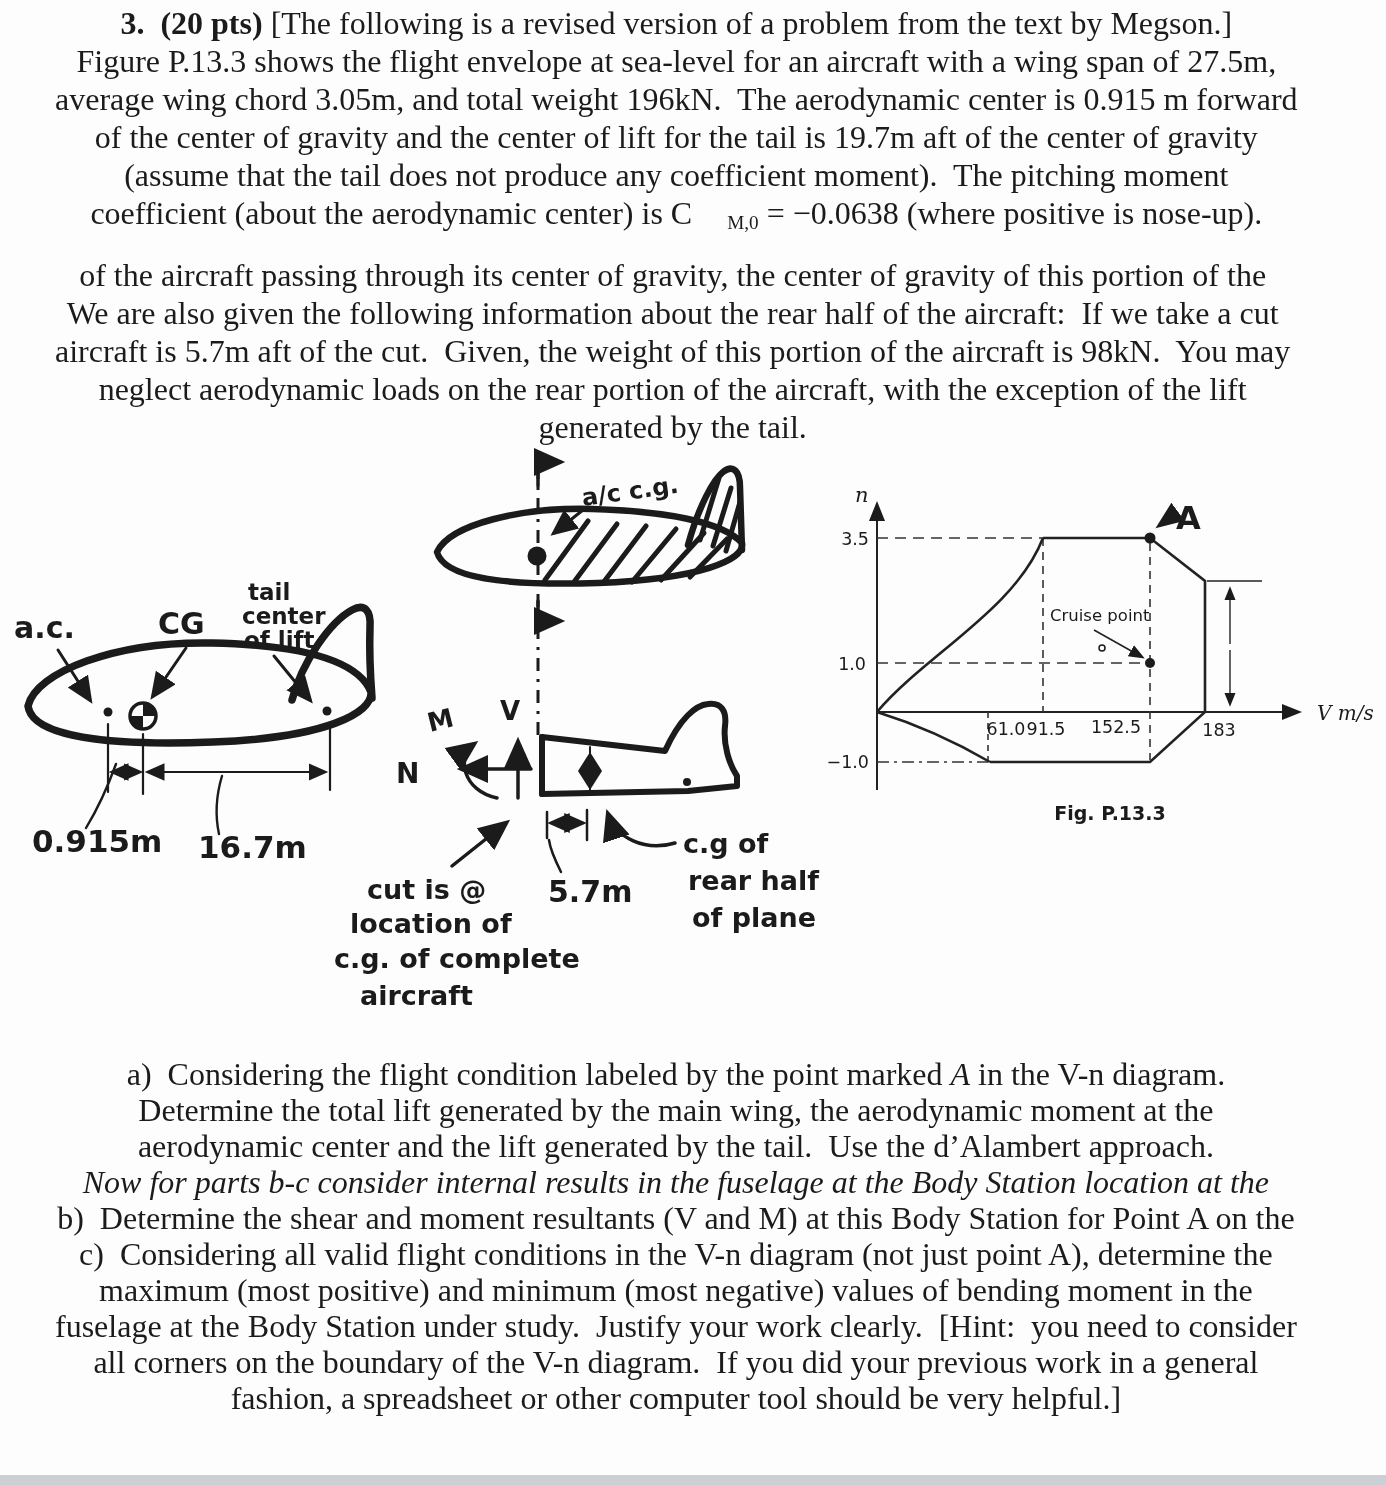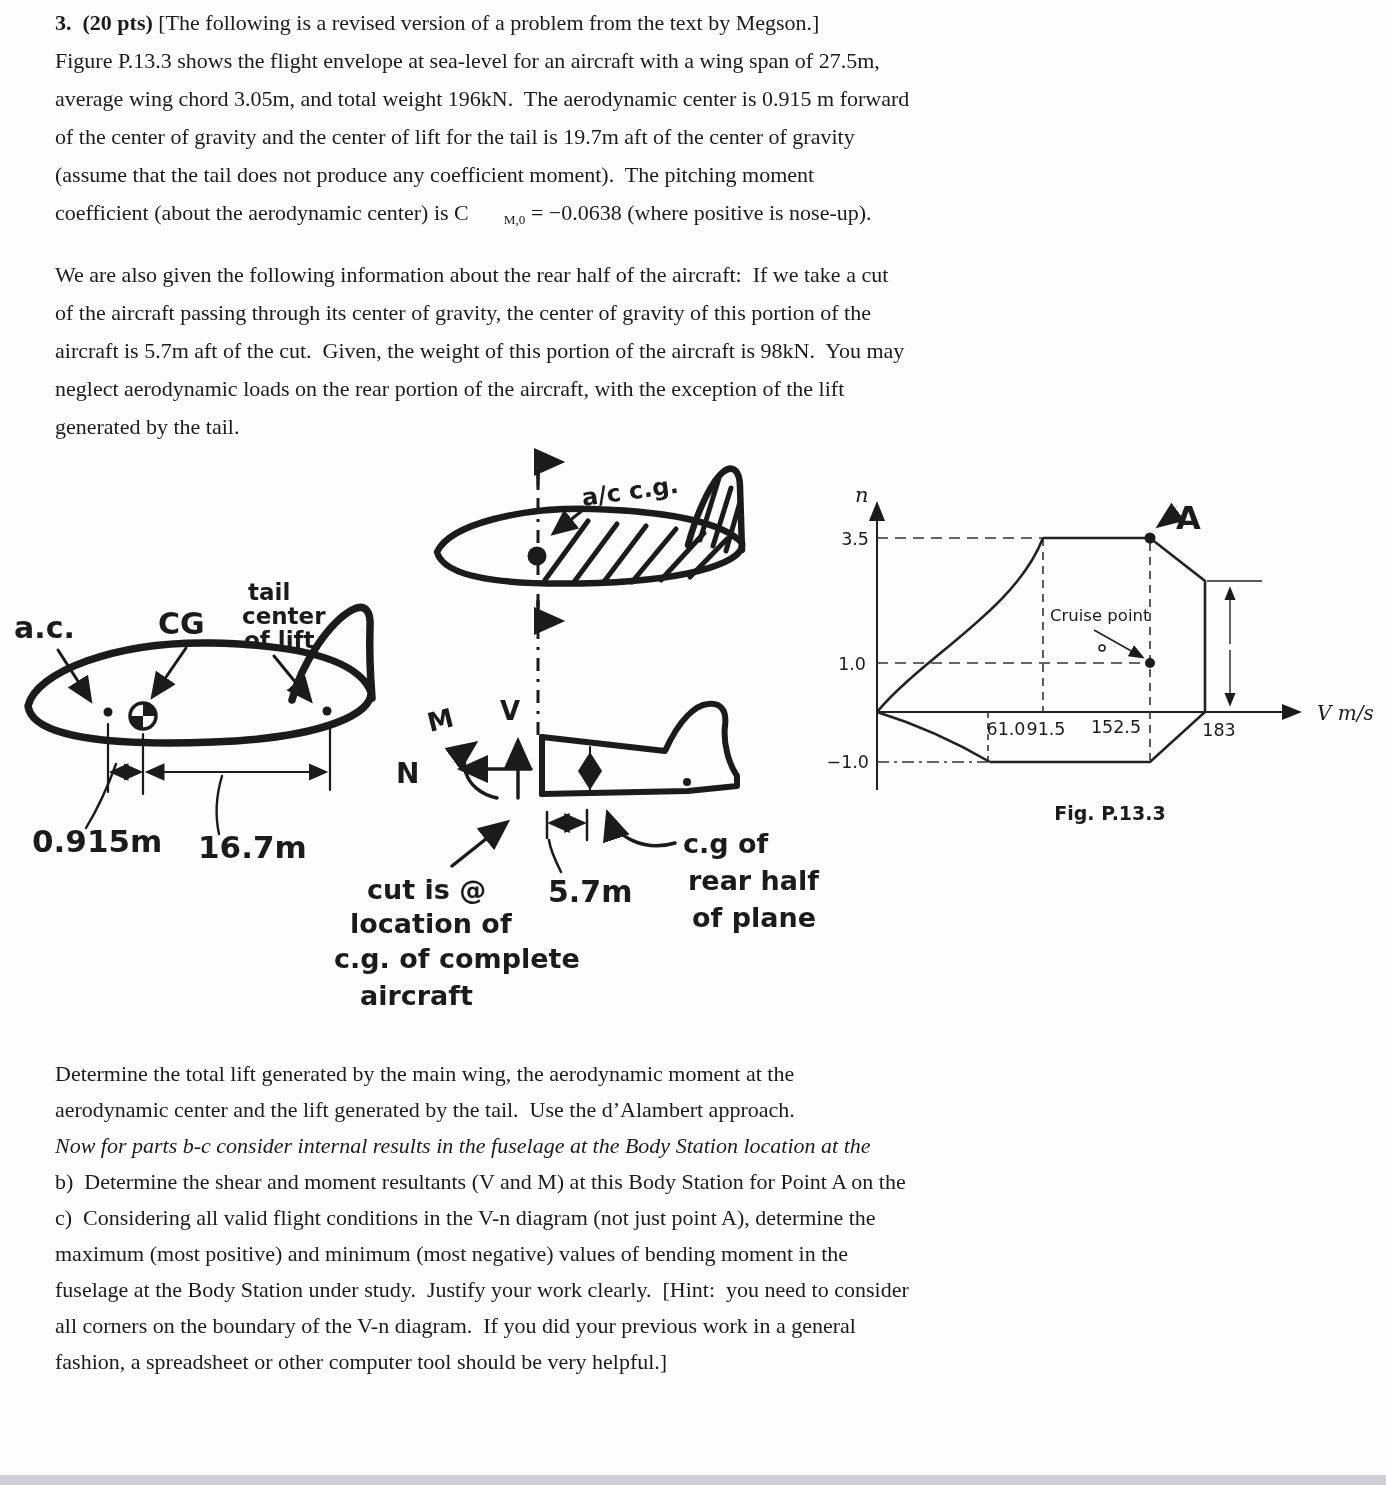--- a/index.html
+++ b/index.html
@@ -6,7 +6,7 @@
   .page{position:relative;width:1386px;height:1485px;background:#fdfdfd;overflow:hidden;
         font-family:"Liberation Serif",serif;color:#1b1b1b;}
   .para{position:absolute;left:55px;}
-  .line{white-space:pre;font-size:22px;line-height:38px;height:38px;}
+  .line{white-space:pre;font-size:32px;line-height:38px;height:38px;text-align:center;}
   .parts .line{line-height:36px;height:36px;}
   .b{font-weight:bold;}
   .it{font-style:italic;}

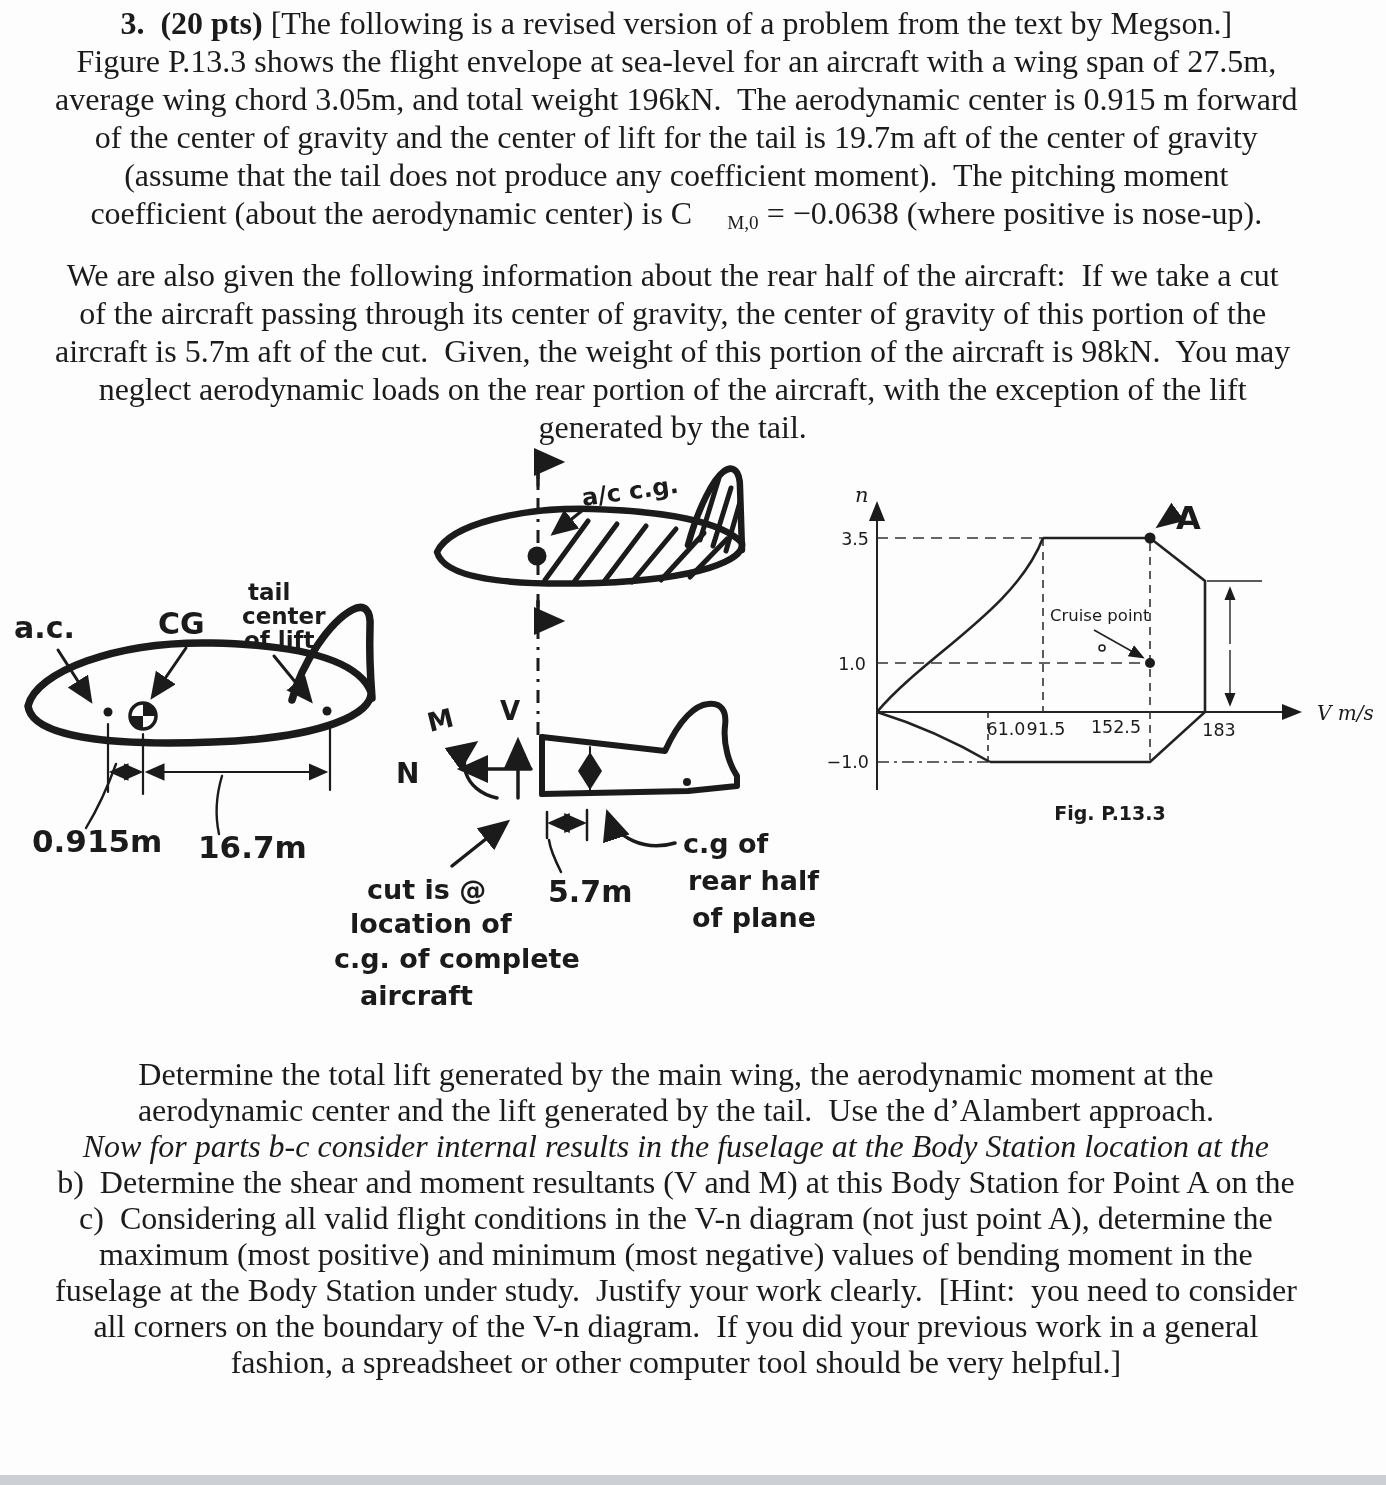--- a/index.html
+++ b/index.html
@@ -34,8 +34,8 @@
   </div>
 
   <div class="para" style="top:256px;">
+    <div class="line">of the aircraft passing through its center of gravity, the center of gravity of this portion of the</div>
     <div class="line">We are also given the following information about the rear half of the aircraft:  If we take a cut</div>
-    <div class="line">of the aircraft passing through its center of gravity, the center of gravity of this portion of the</div>
     <div class="line">aircraft is 5.7m aft of the cut.  Given, the weight of this portion of the aircraft is 98kN.  You may</div>
     <div class="line">neglect aerodynamic loads on the rear portion of the aircraft, with the exception of the lift</div>
     <div class="line">generated by the tail.</div>

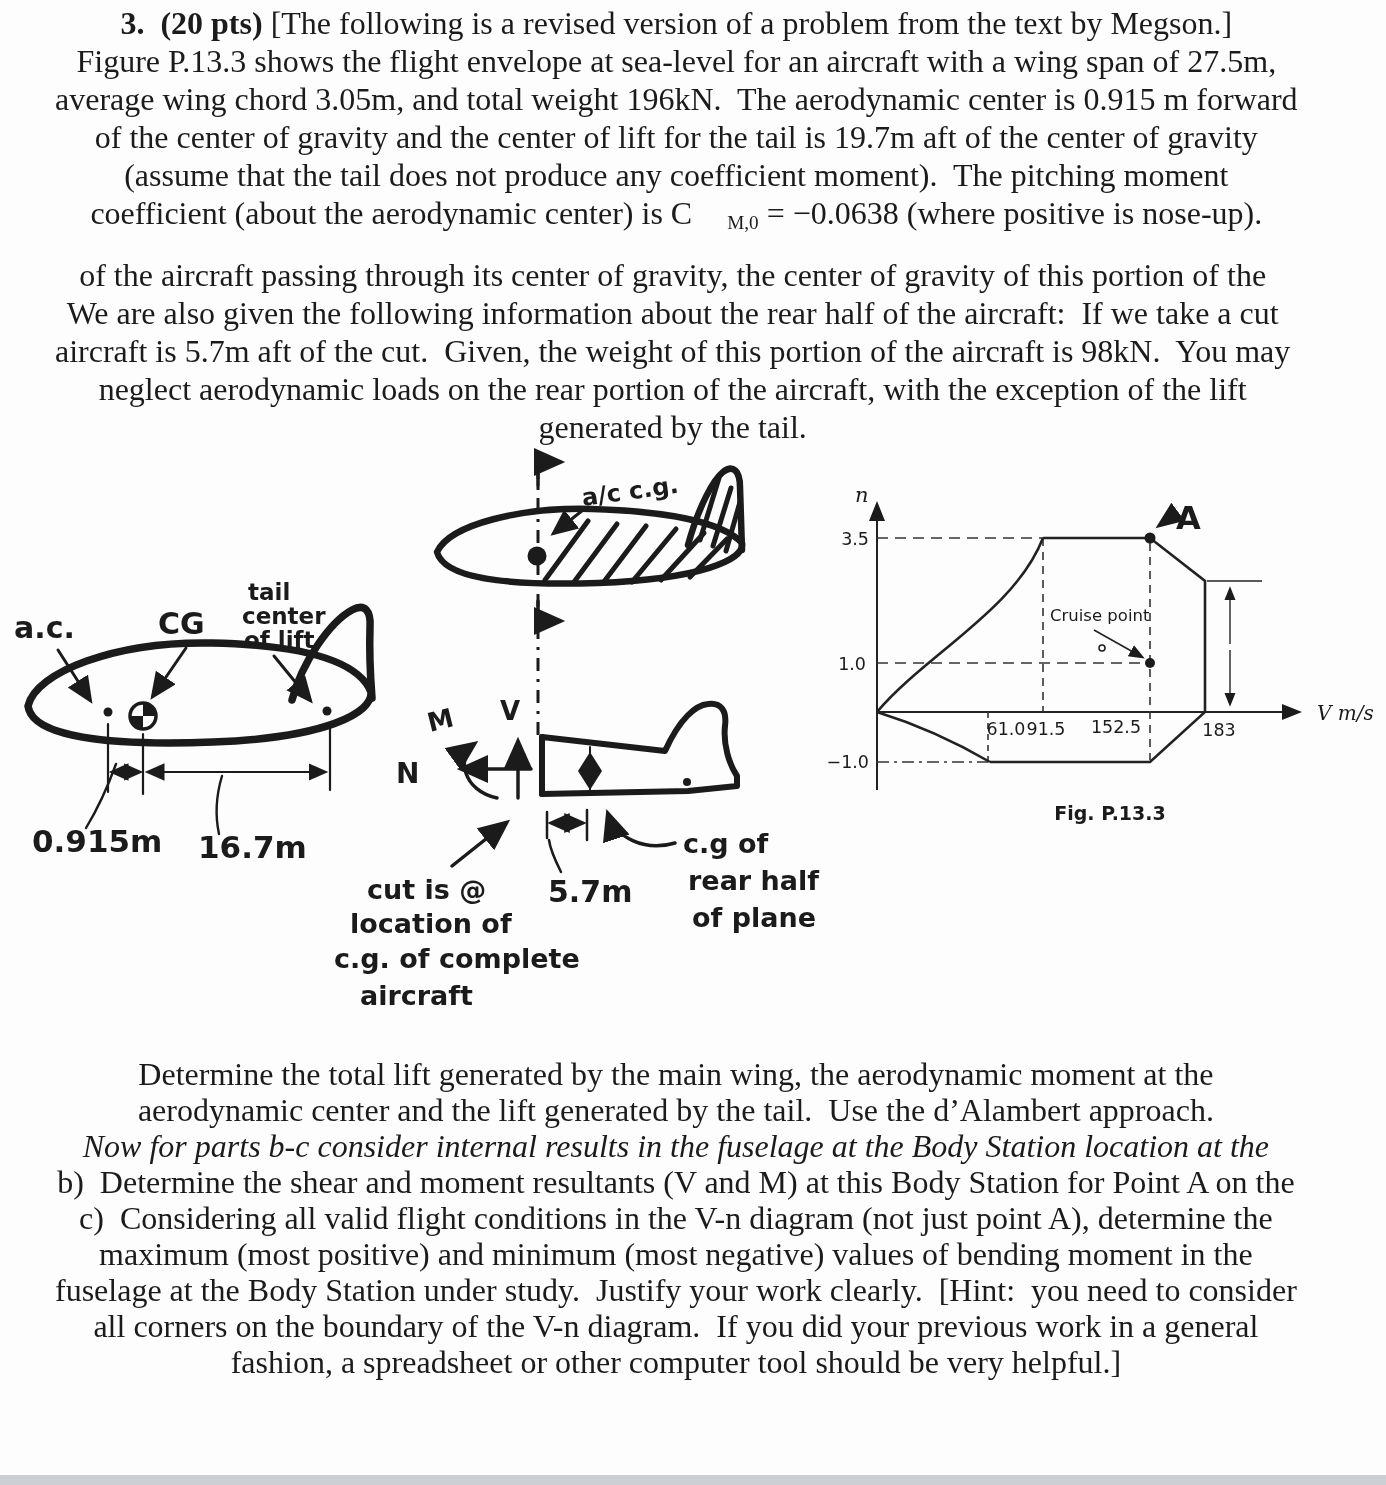--- a/index.html
+++ b/index.html
@@ -205,6 +205,7 @@
   </svg>
 
   <div class="para parts" style="top:1056px;">
+    <div class="line"><span>a)  Considering the flight condition labeled by the point marked </span><span class="it">A</span><span> in the V-n diagram.</span></div>
     <div class="line">Determine the total lift generated by the main wing, the aerodynamic moment at the</div>
     <div class="line">aerodynamic center and the lift generated by the tail.  Use the d’Alambert approach.</div>
     <div class="line it">Now for parts b-c consider internal results in the fuselage at the Body Station location at the</div>

